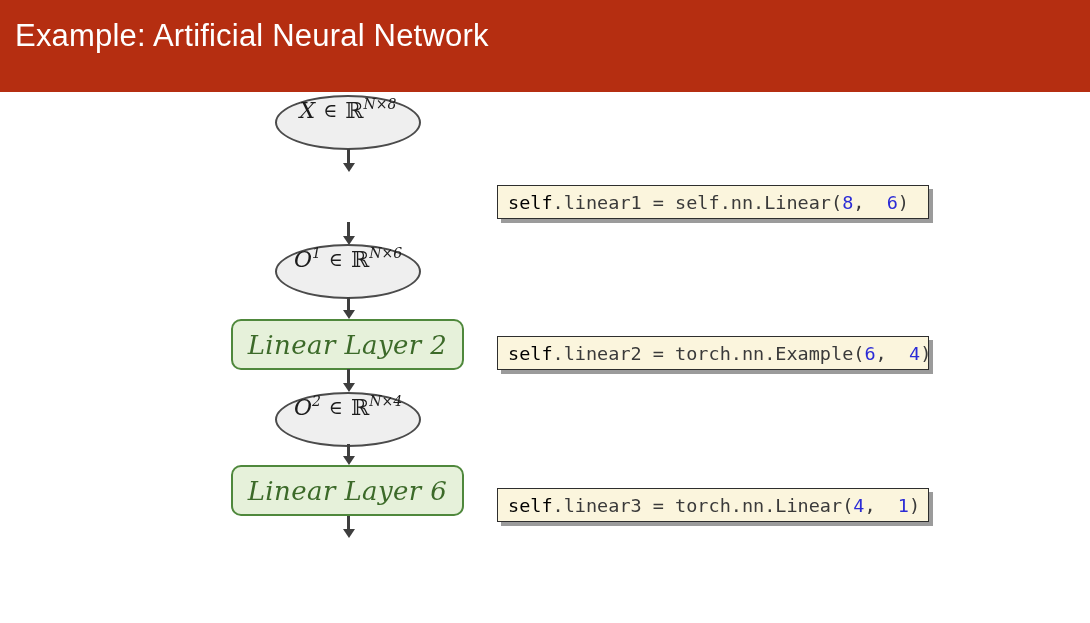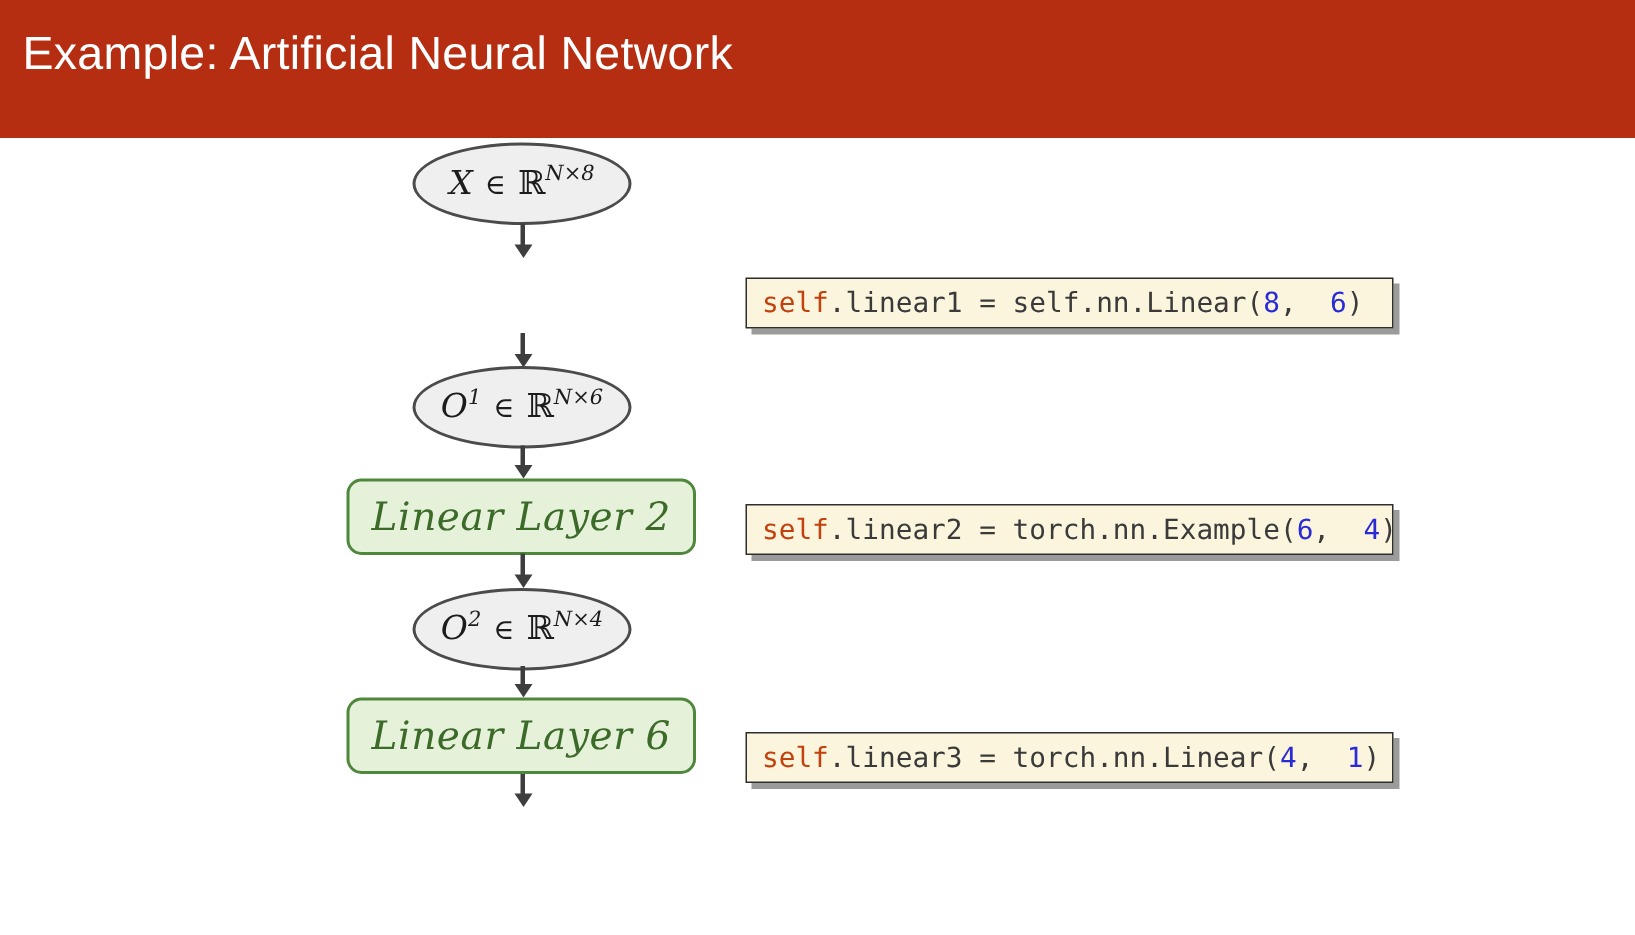--- a/index.html
+++ b/index.html
@@ -13,7 +13,7 @@
 
   
   .ellipse{position:absolute;left:275px;width:146px;height:55px;background:#efefef;
-           border:2px solid #4b4b4b;border-radius:50%;display:flex;align-items:center;
+           border:2px solid #4b4b4b;border-radius:50%;display:flex;
            justify-content:center;box-sizing:border-box;}
   .e1{top:95px}.e2{top:244px}.e3{top:392px}.e4{top:537px}
 

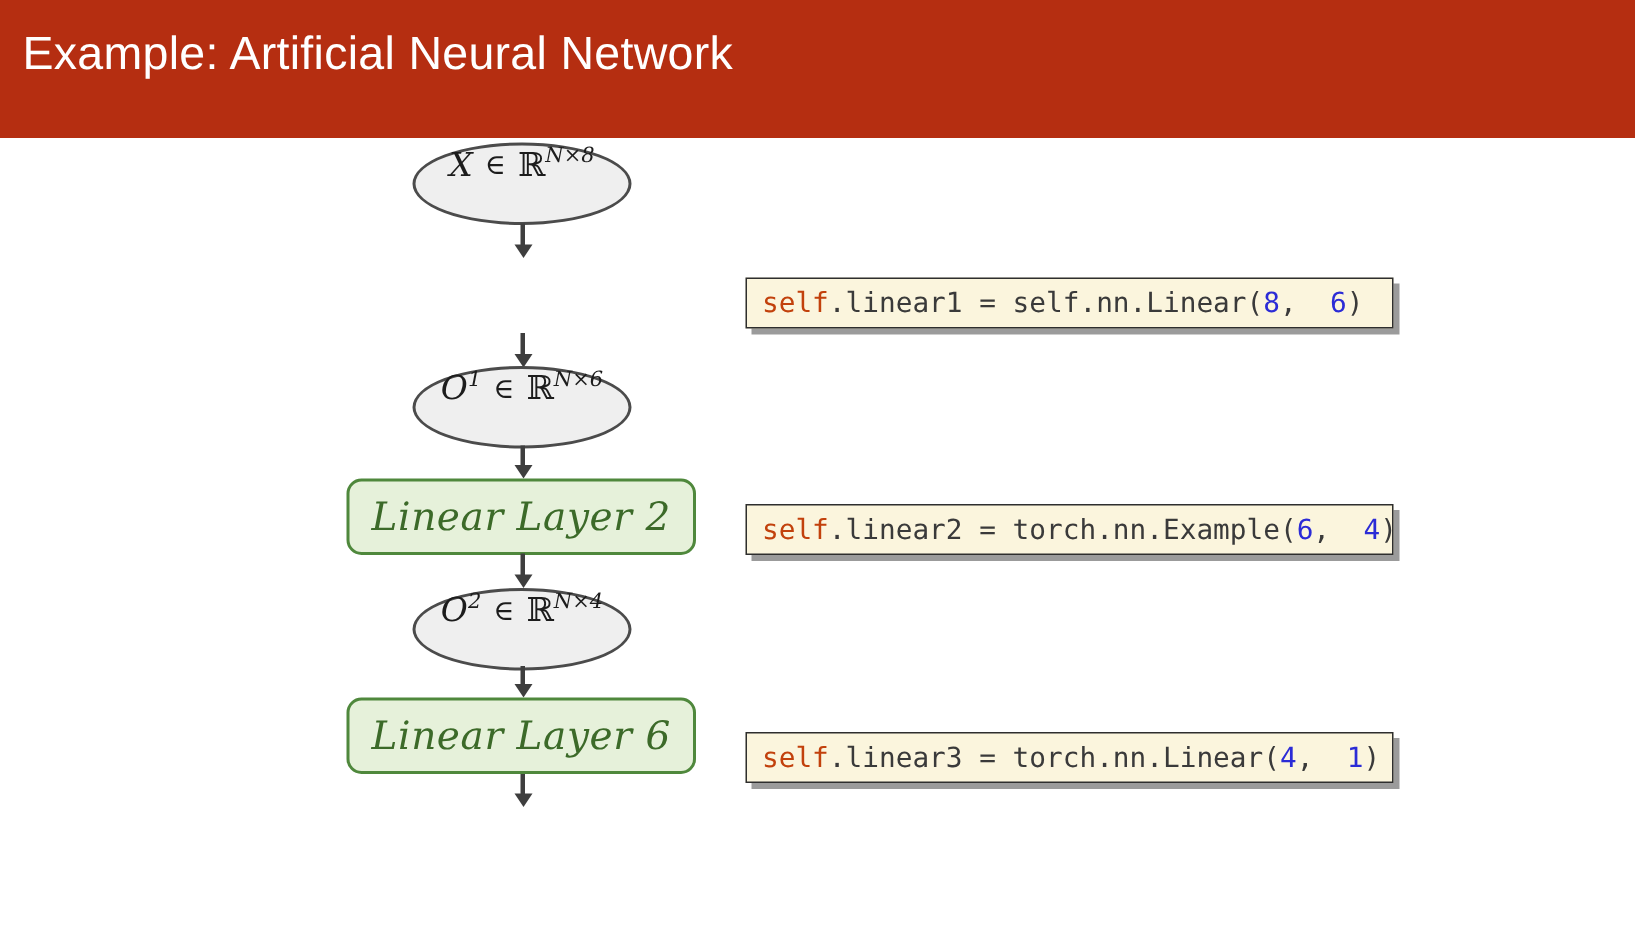--- a/index.html
+++ b/index.html
@@ -46,7 +46,7 @@
   .c1{top:185px}.c2{top:336px}.c3{top:488px}
   .codeline{font-family:"DejaVu Sans Mono","Liberation Mono",monospace;font-size:18.5px;
             color:#3a3a3a;white-space:pre;}
-  .kw{color:#c2410c}
+  .kw{color:#000000}
   .num{color:#2b2bd6}
 </style>
 </head>

